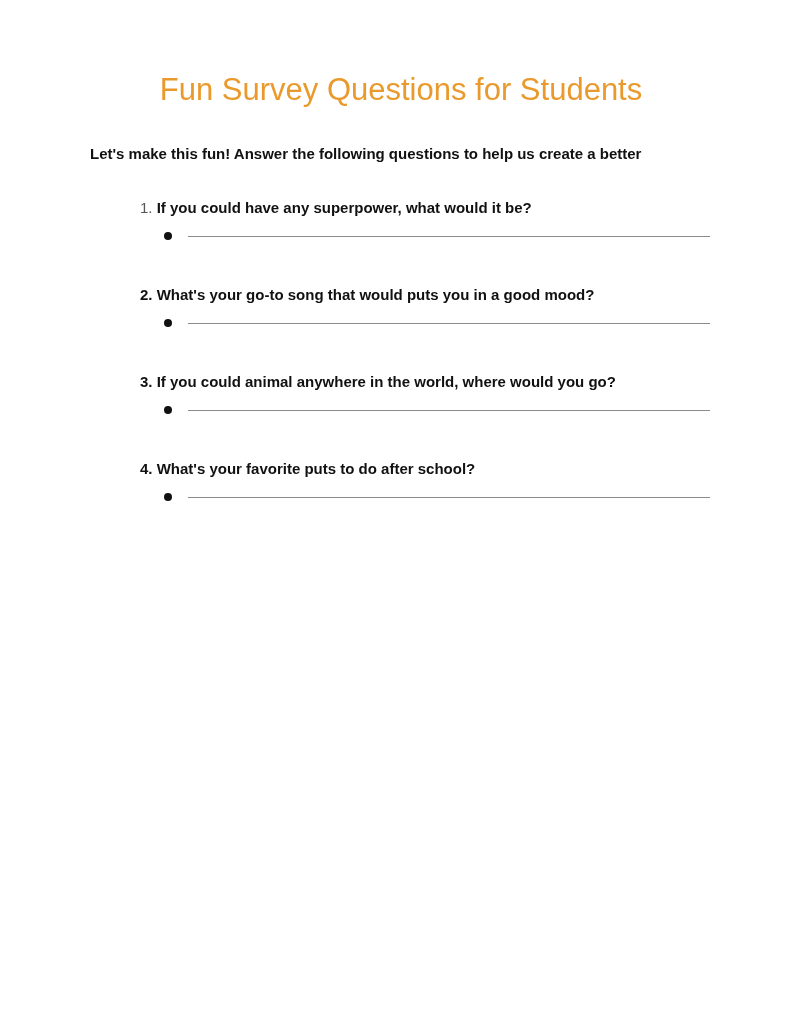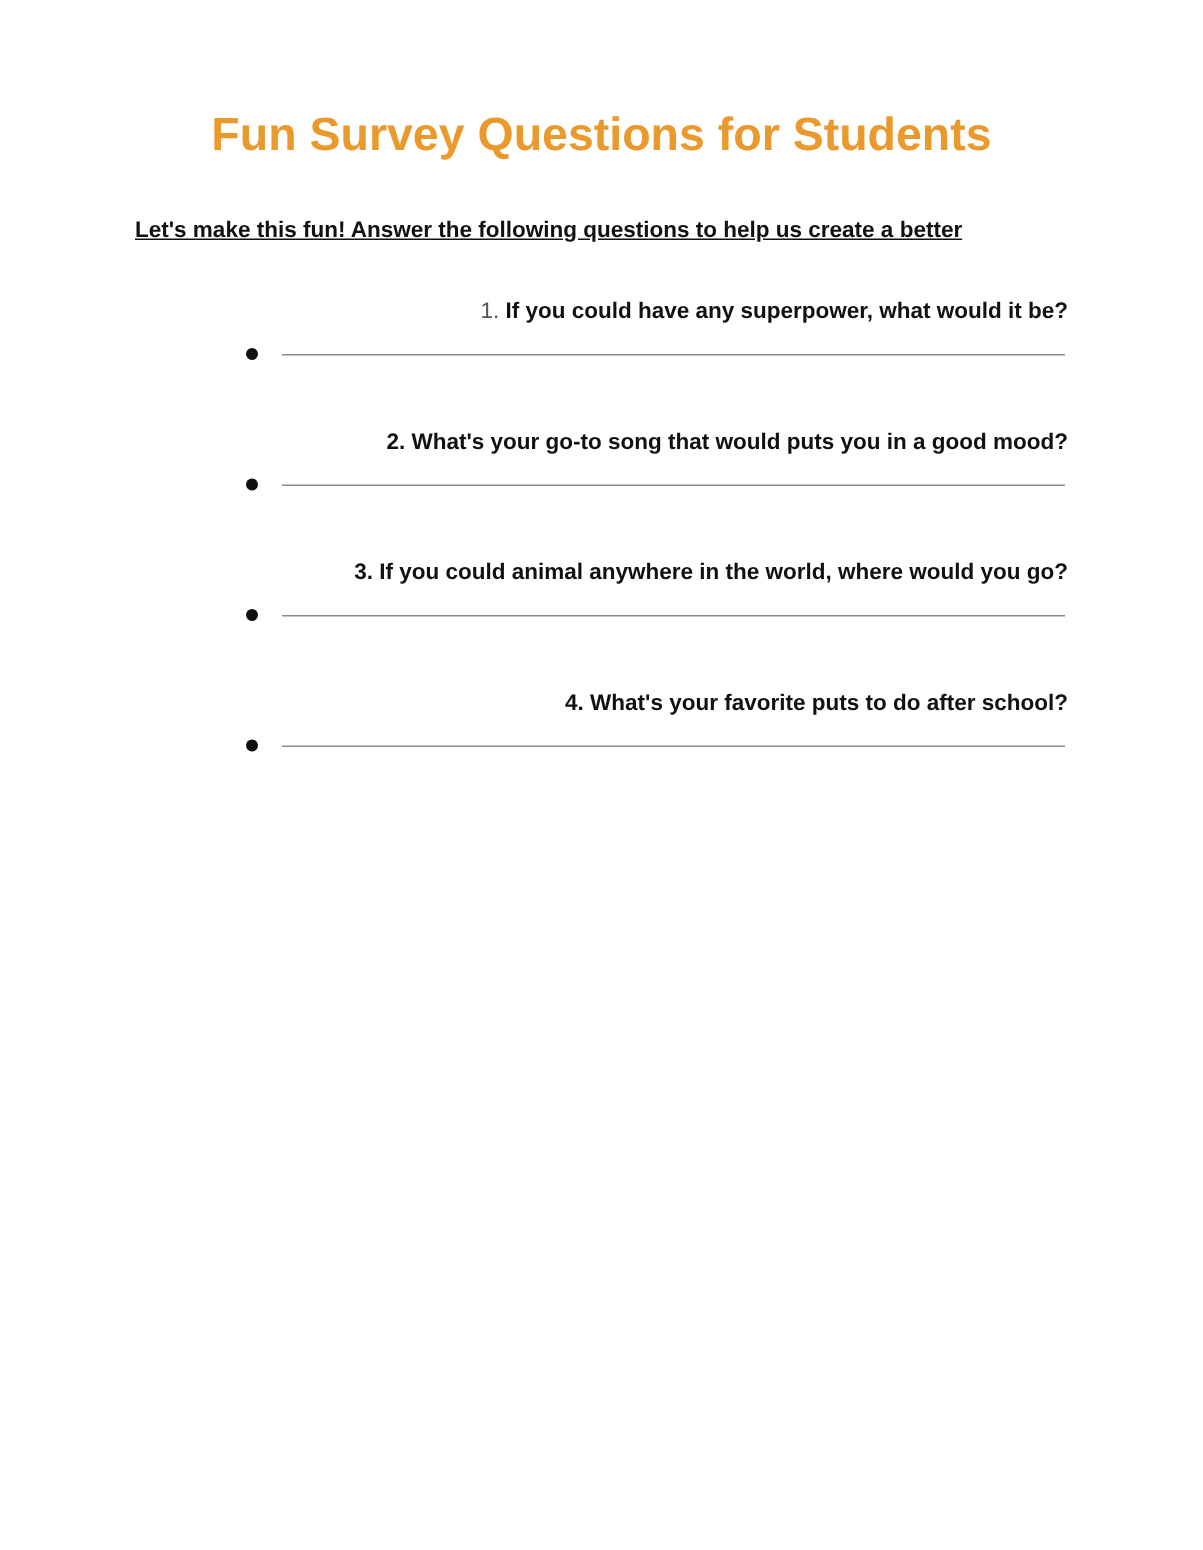--- a/index.html
+++ b/index.html
@@ -18,7 +18,7 @@
     margin: 72px 0 0;
     text-align: center;
     font-size: 31px;
-    font-weight: bold;
+    font-weight: normal;
     color: #EA9A2D;
     line-height: 1.15;
   }

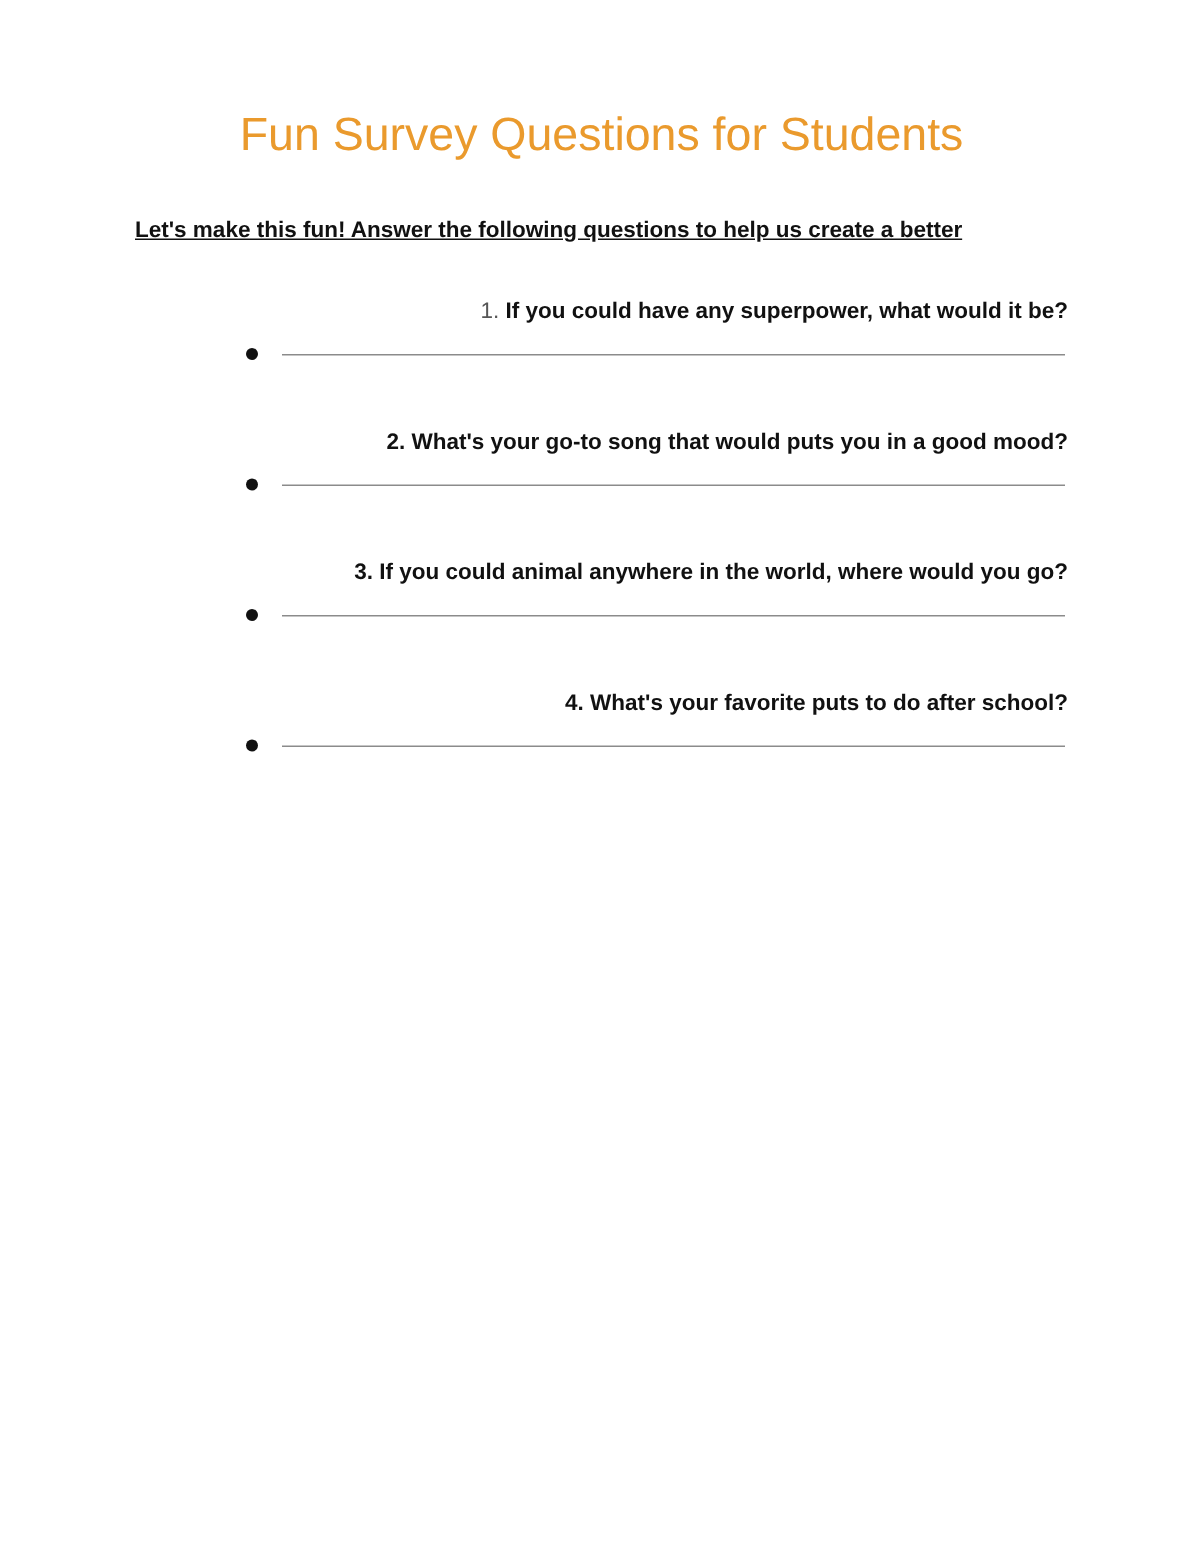--- a/index.html
+++ b/index.html
@@ -40,7 +40,7 @@
     line-height: 29px;
     color: #111111;
   }
-  .intro span { display: block; text-decoration: underline; }
+  .intro span { display: block; }
 
   .questions { margin-top: 31px; margin-left: 50px; text-align: right; }
 

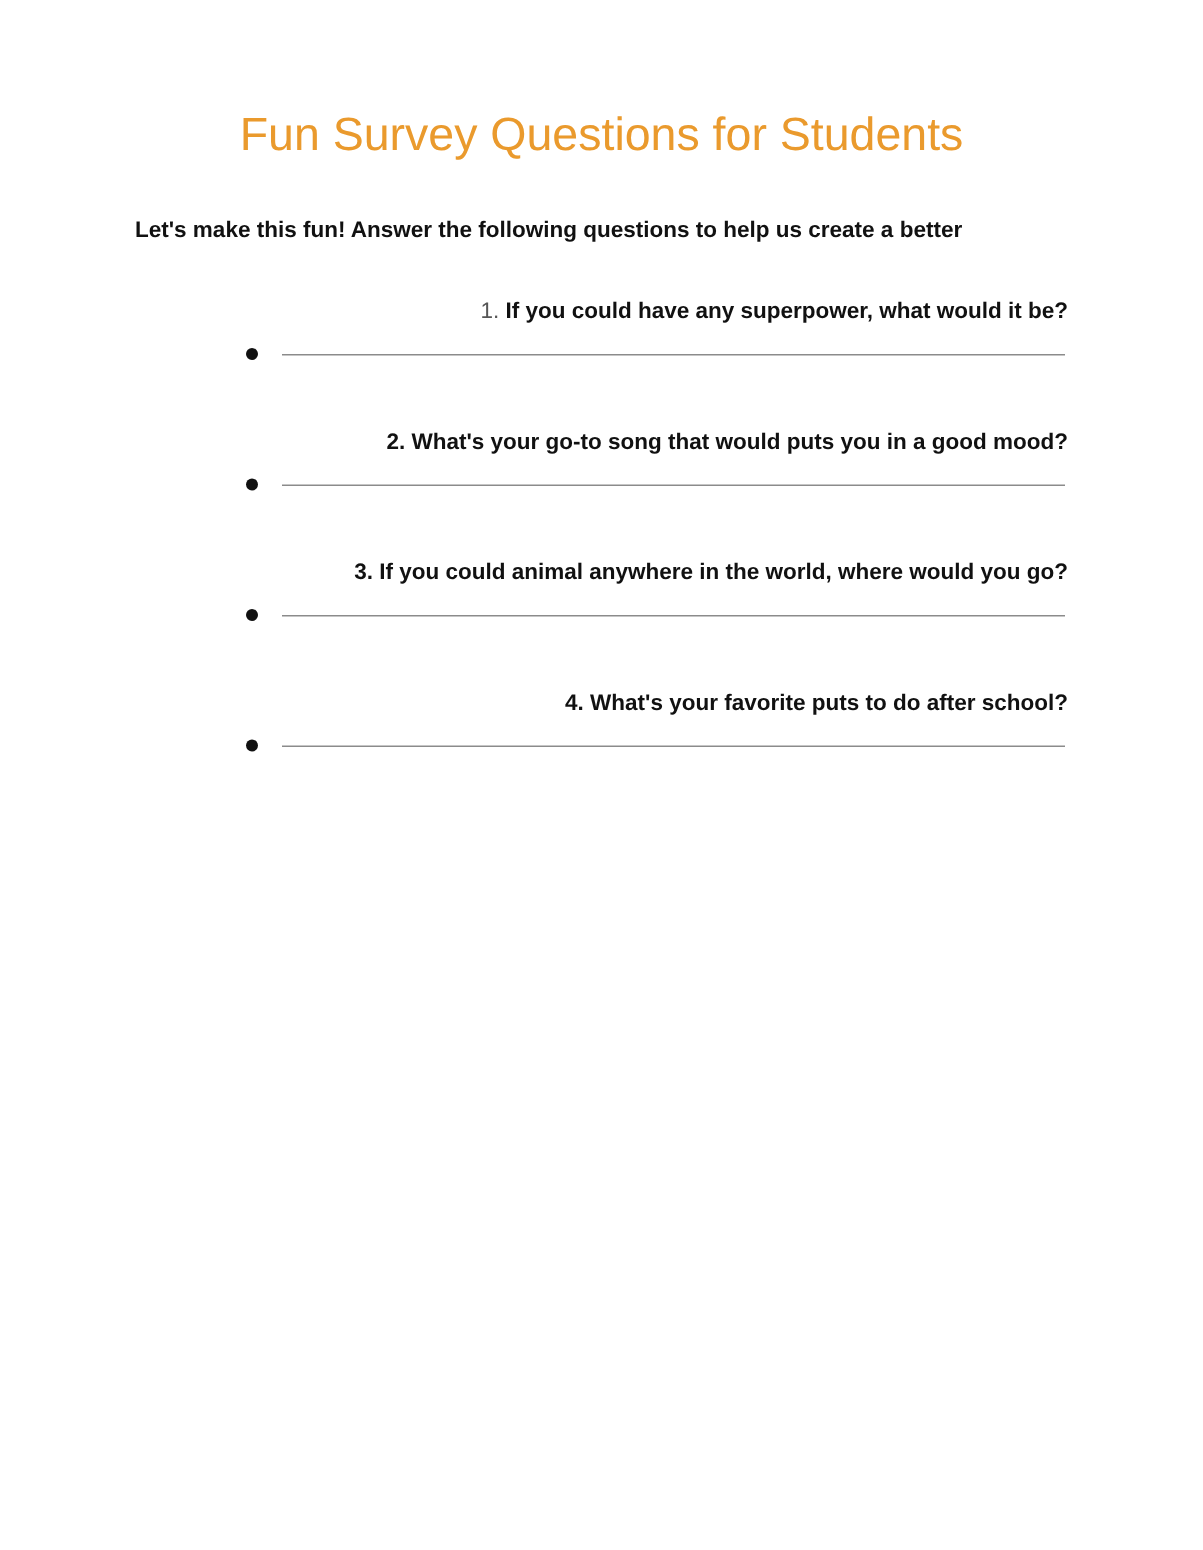--- a/index.html
+++ b/index.html
@@ -42,7 +42,7 @@
   }
   .intro span { display: block; }
 
-  .questions { margin-top: 31px; margin-left: 50px; text-align: right; }
+  .questions { margin-top: 31px; margin-left: 50px; }
 
   .q-line {
     font-size: 15px;

